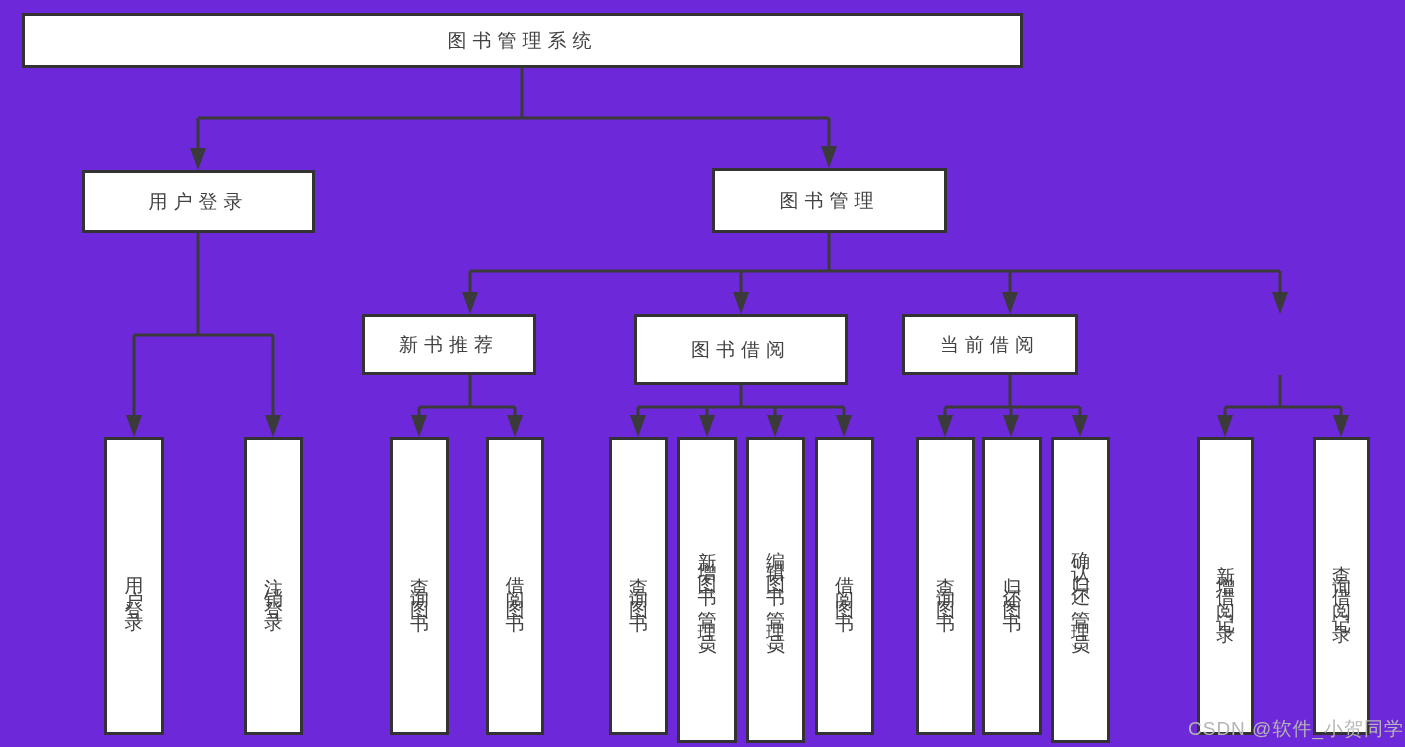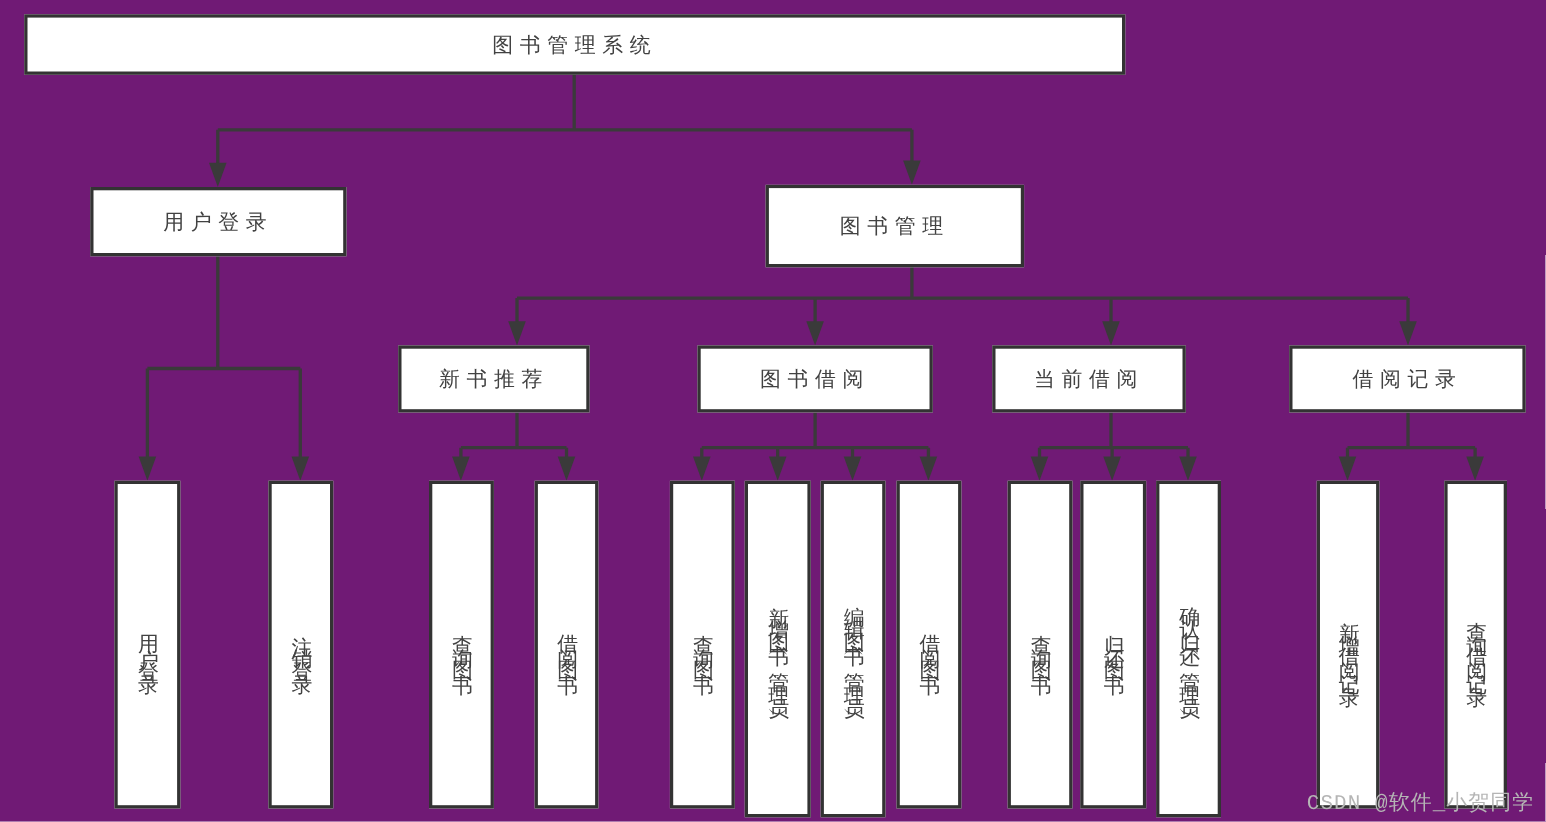--- a/index.html
+++ b/index.html
@@ -12,9 +12,8 @@
     position: relative;
     width: 1405px;
     height: 747px;
-    background: #701a75;
+    background: #6d28d9;
     overflow: hidden;
-    font-family: Liberation Mono, monospace;
   }
   #connectors {
     position: absolute;

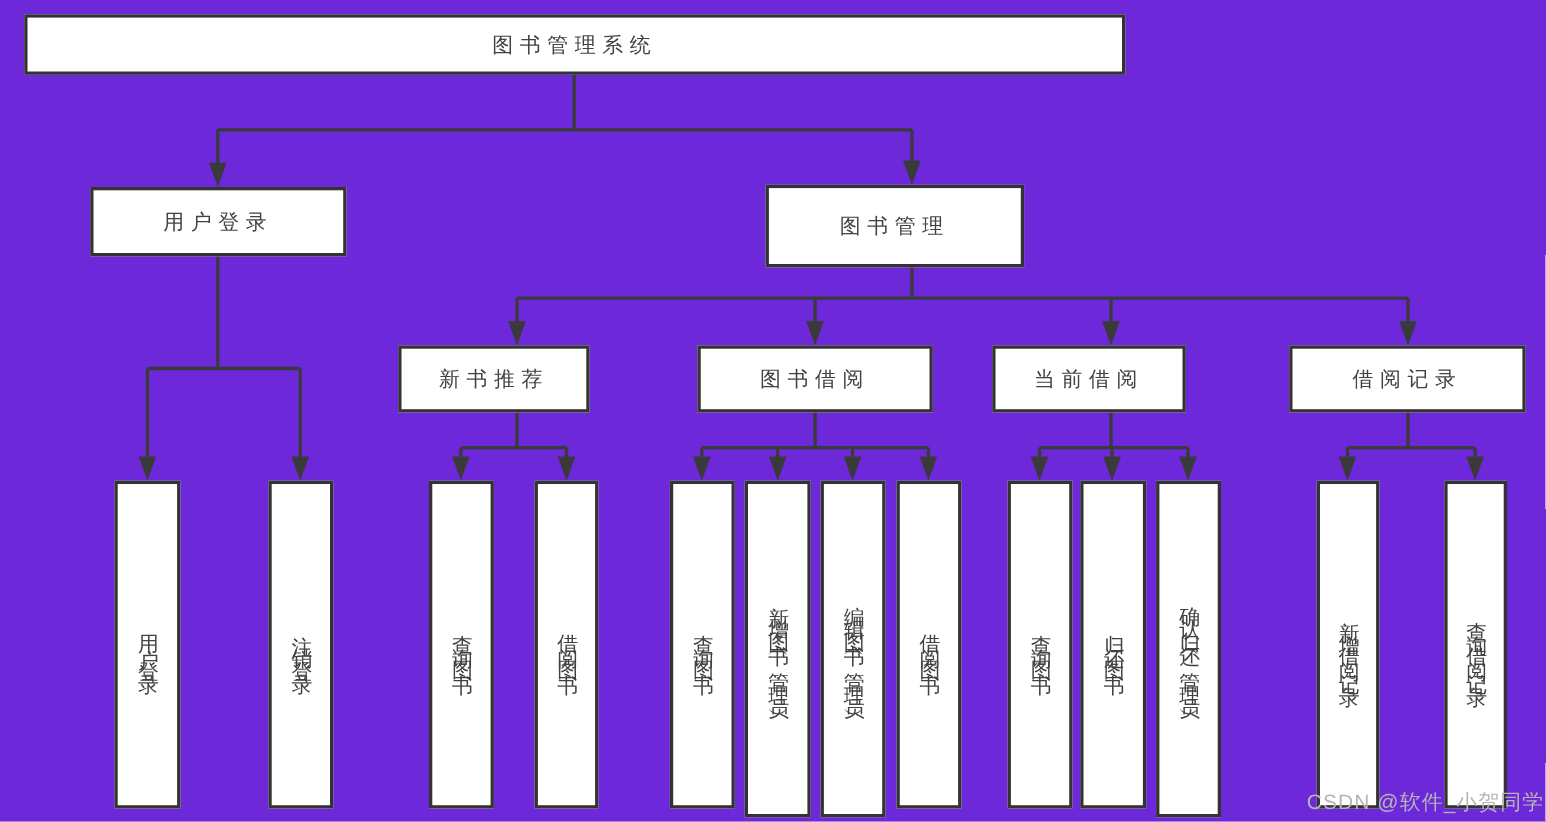--- a/index.html
+++ b/index.html
@@ -115,7 +115,7 @@
   <div class="box" style="left:82px; top:170px; width:233px; height:63px;">
     <span class="lbl">用户登录</span>
   </div>
-  <div class="box" style="left:696px; top:168px; width:235px; height:75px;">
+  <div class="box" style="left:712px; top:168px; width:235px; height:65px;">
     <span class="lbl">图书管理</span>
   </div>
 

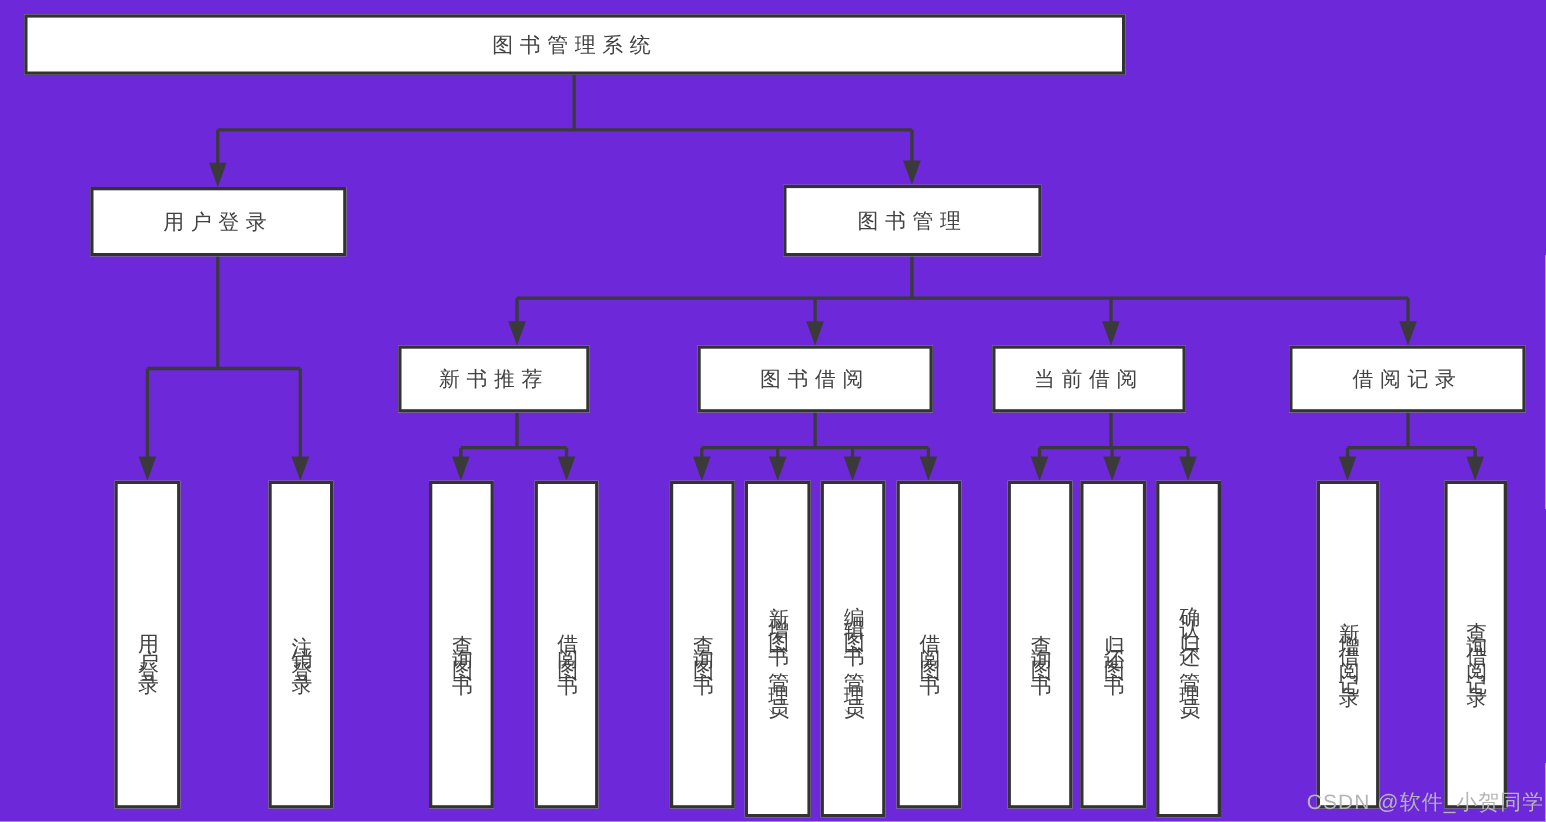--- a/index.html
+++ b/index.html
@@ -122,7 +122,7 @@
   <div class="box" style="left:362px; top:314px; width:174px; height:61px;">
     <span class="lbl">新书推荐</span>
   </div>
-  <div class="box" style="left:634px; top:314px; width:214px; height:61px;">
+  <div class="box" style="left:634px; top:314px; width:214px; height:71px;">
     <span class="lbl">图书借阅</span>
   </div>
   <div class="box" style="left:902px; top:314px; width:176px; height:61px;">

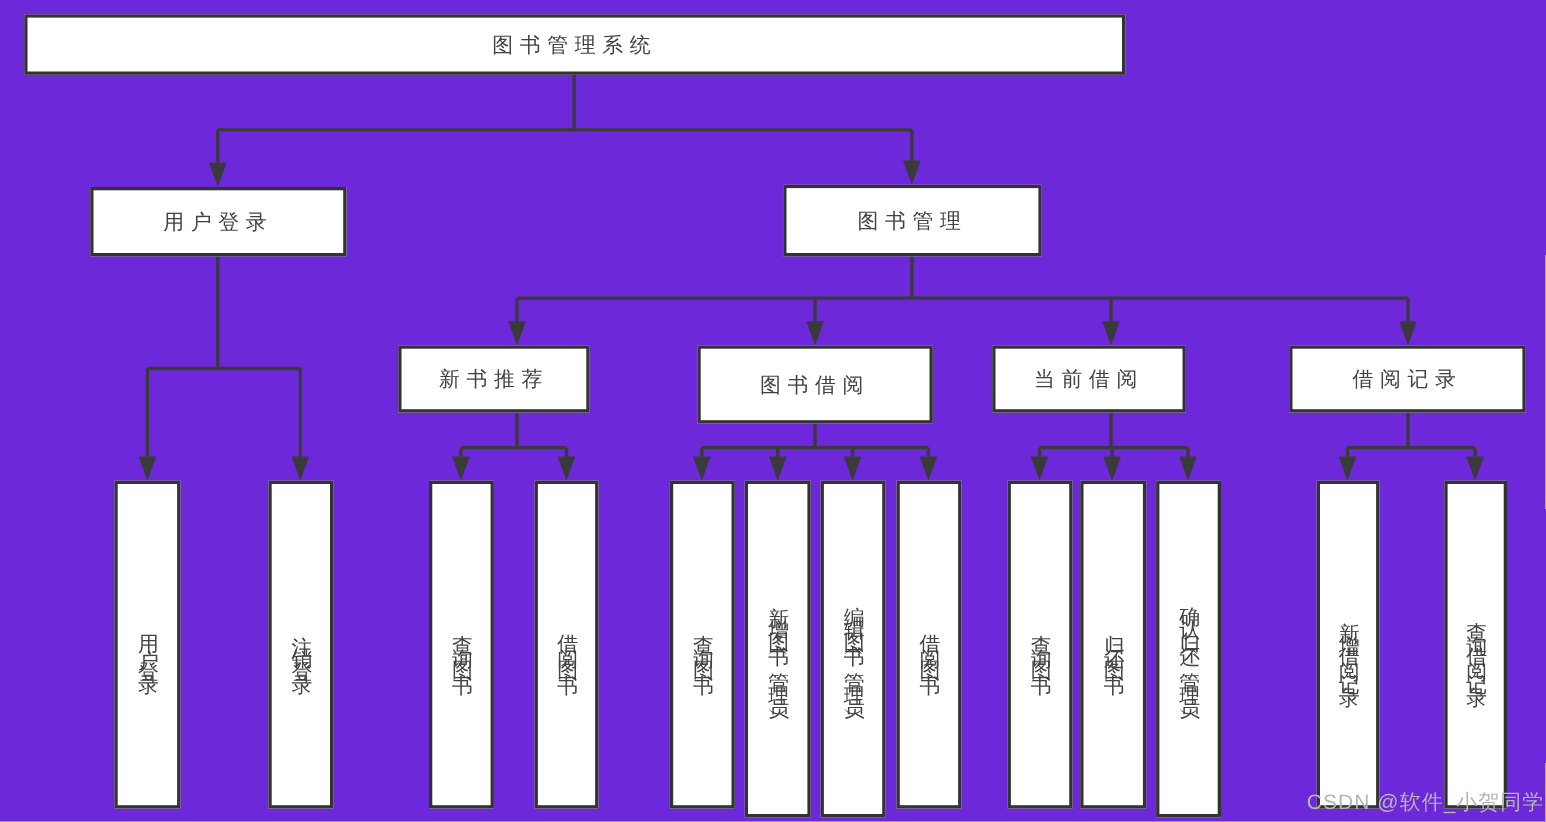--- a/index.html
+++ b/index.html
@@ -128,9 +128,6 @@
   <div class="box" style="left:902px; top:314px; width:176px; height:61px;">
     <span class="lbl">当前借阅</span>
   </div>
-  <div class="box" style="left:1172px; top:314px; width:215px; height:61px;">
-    <span class="lbl">借阅记录</span>
-  </div>
 
   <div class="box v" style="left:104px; top:437px; width:60px; height:298px;">
     <span class="lbl">用户登录</span>

